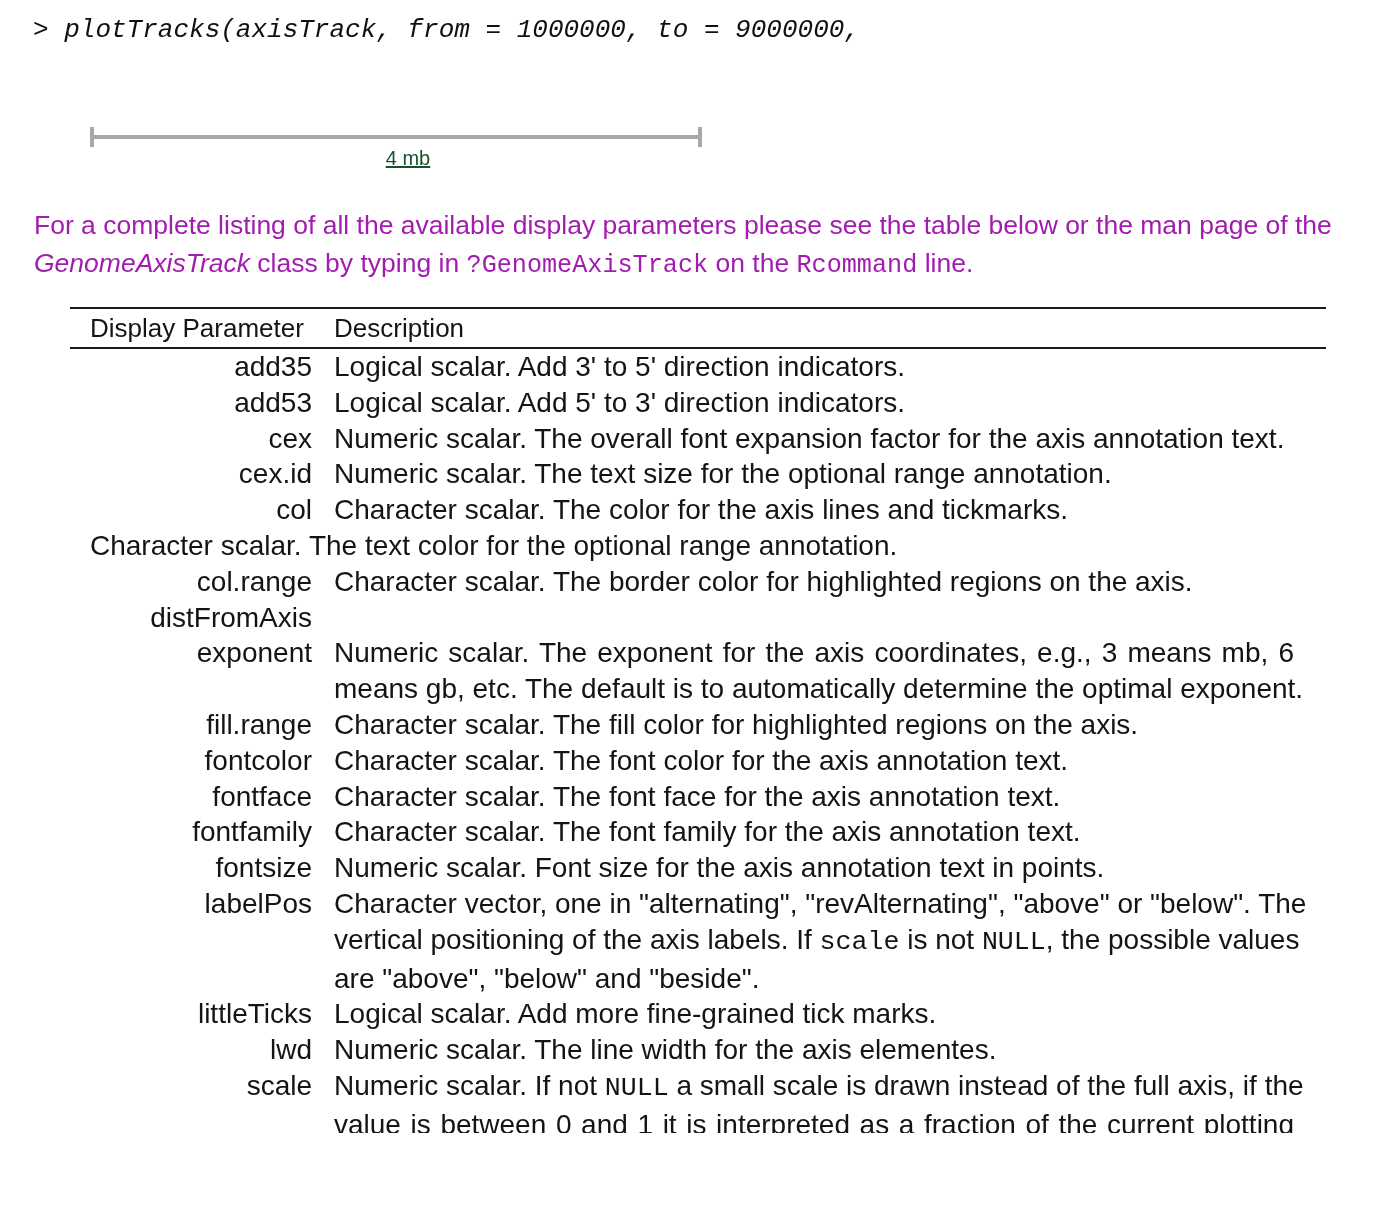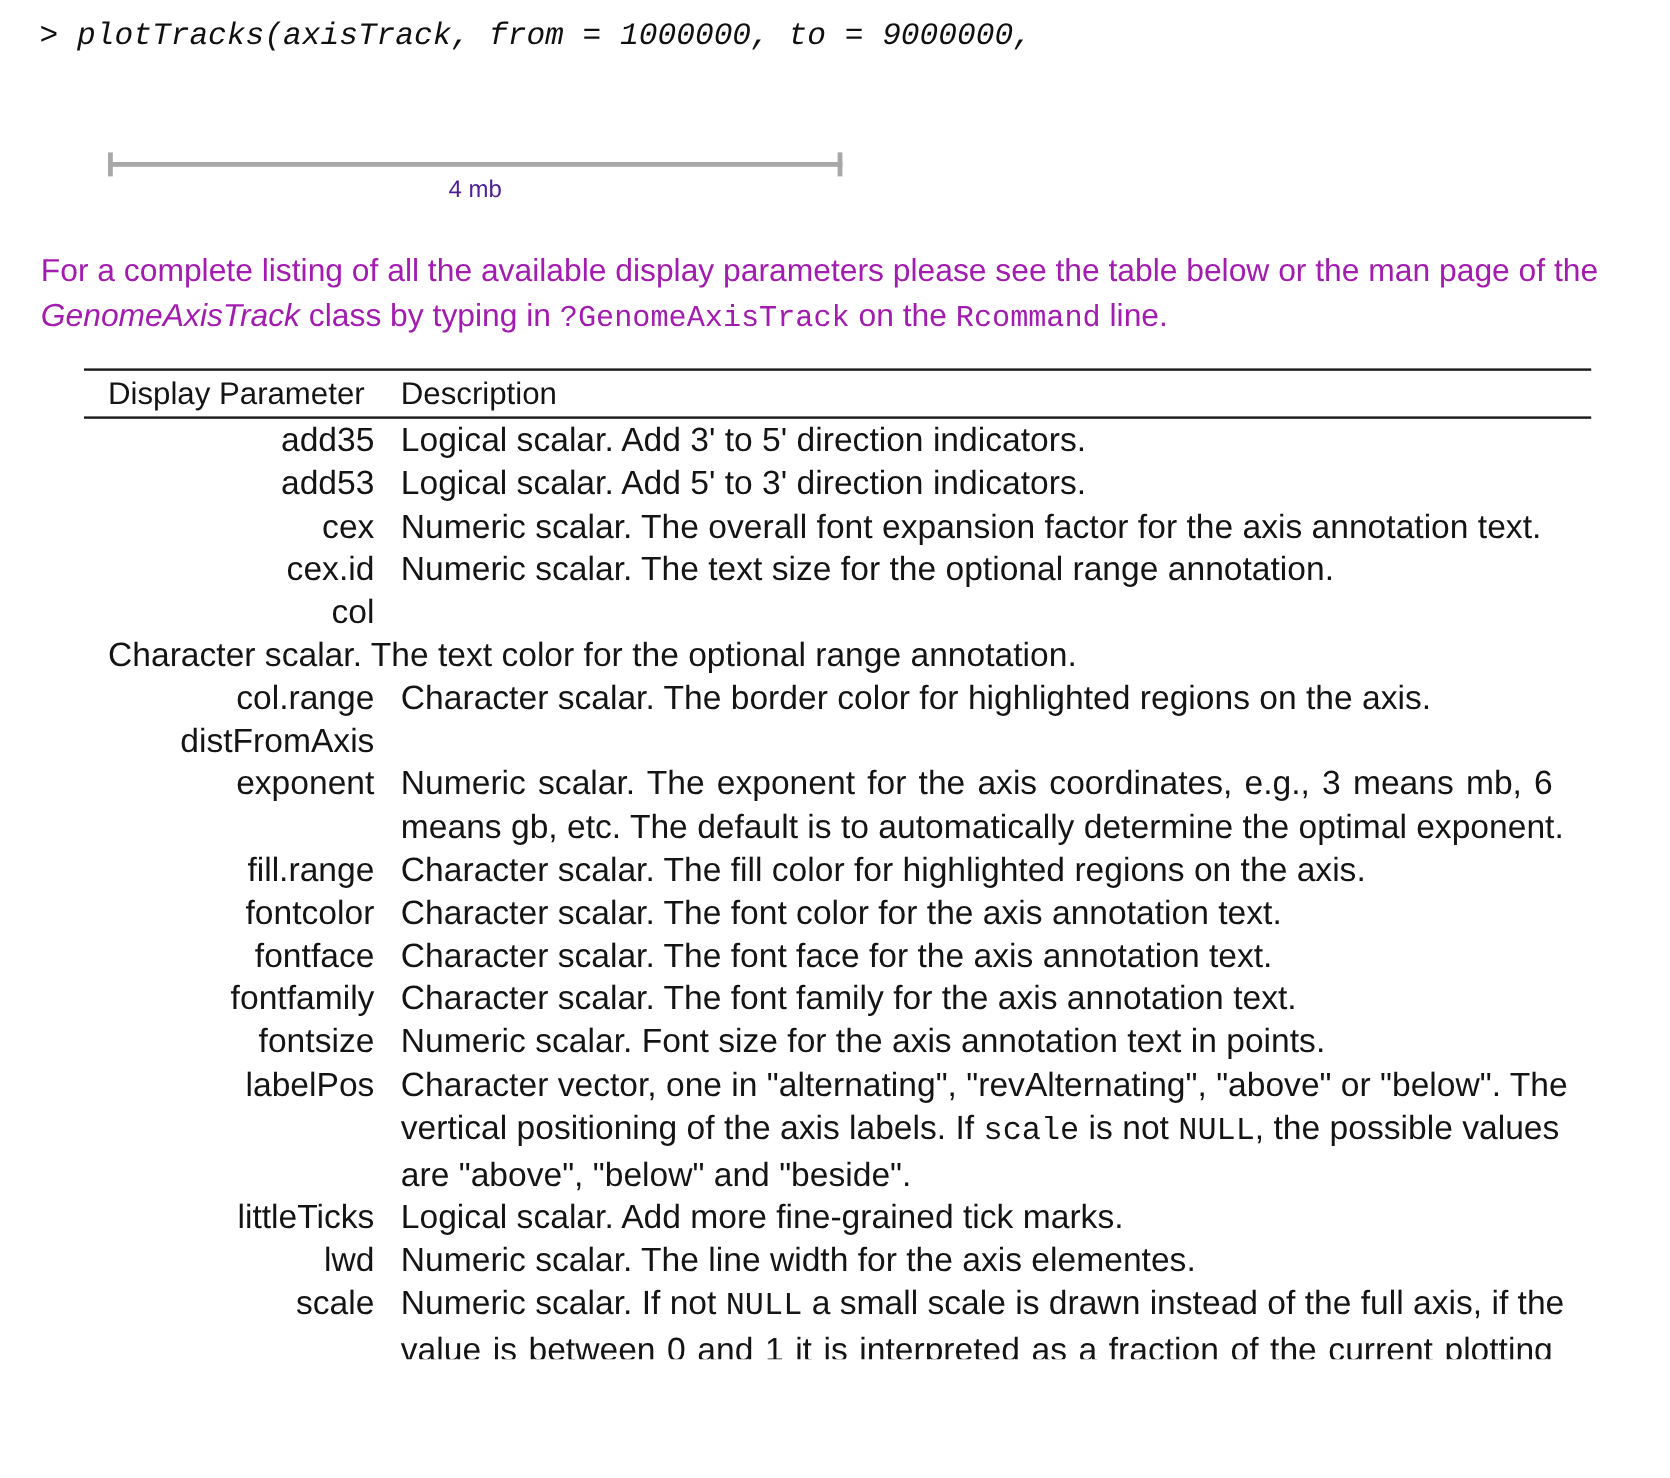--- a/index.html
+++ b/index.html
@@ -17,8 +17,8 @@
   .sb-tick{position:absolute;top:7px;width:4px;height:20px;background:#a8a8a8;}
   .sb-tick.l{left:0;}
   .sb-tick.r{right:0;}
-  .sb-label{position:absolute;top:27px;left:0;width:100%;text-align:center;
-            font-size:20px;color:#4c1d95;}
+  .sb-label{position:absolute;top:27px;left:12px;width:100%;text-align:center;
+            font-size:20px;color:#14532d;text-decoration:underline;}
 
   
   #para{position:absolute;left:34px;top:207px;font-size:26.5px;line-height:37.5px;

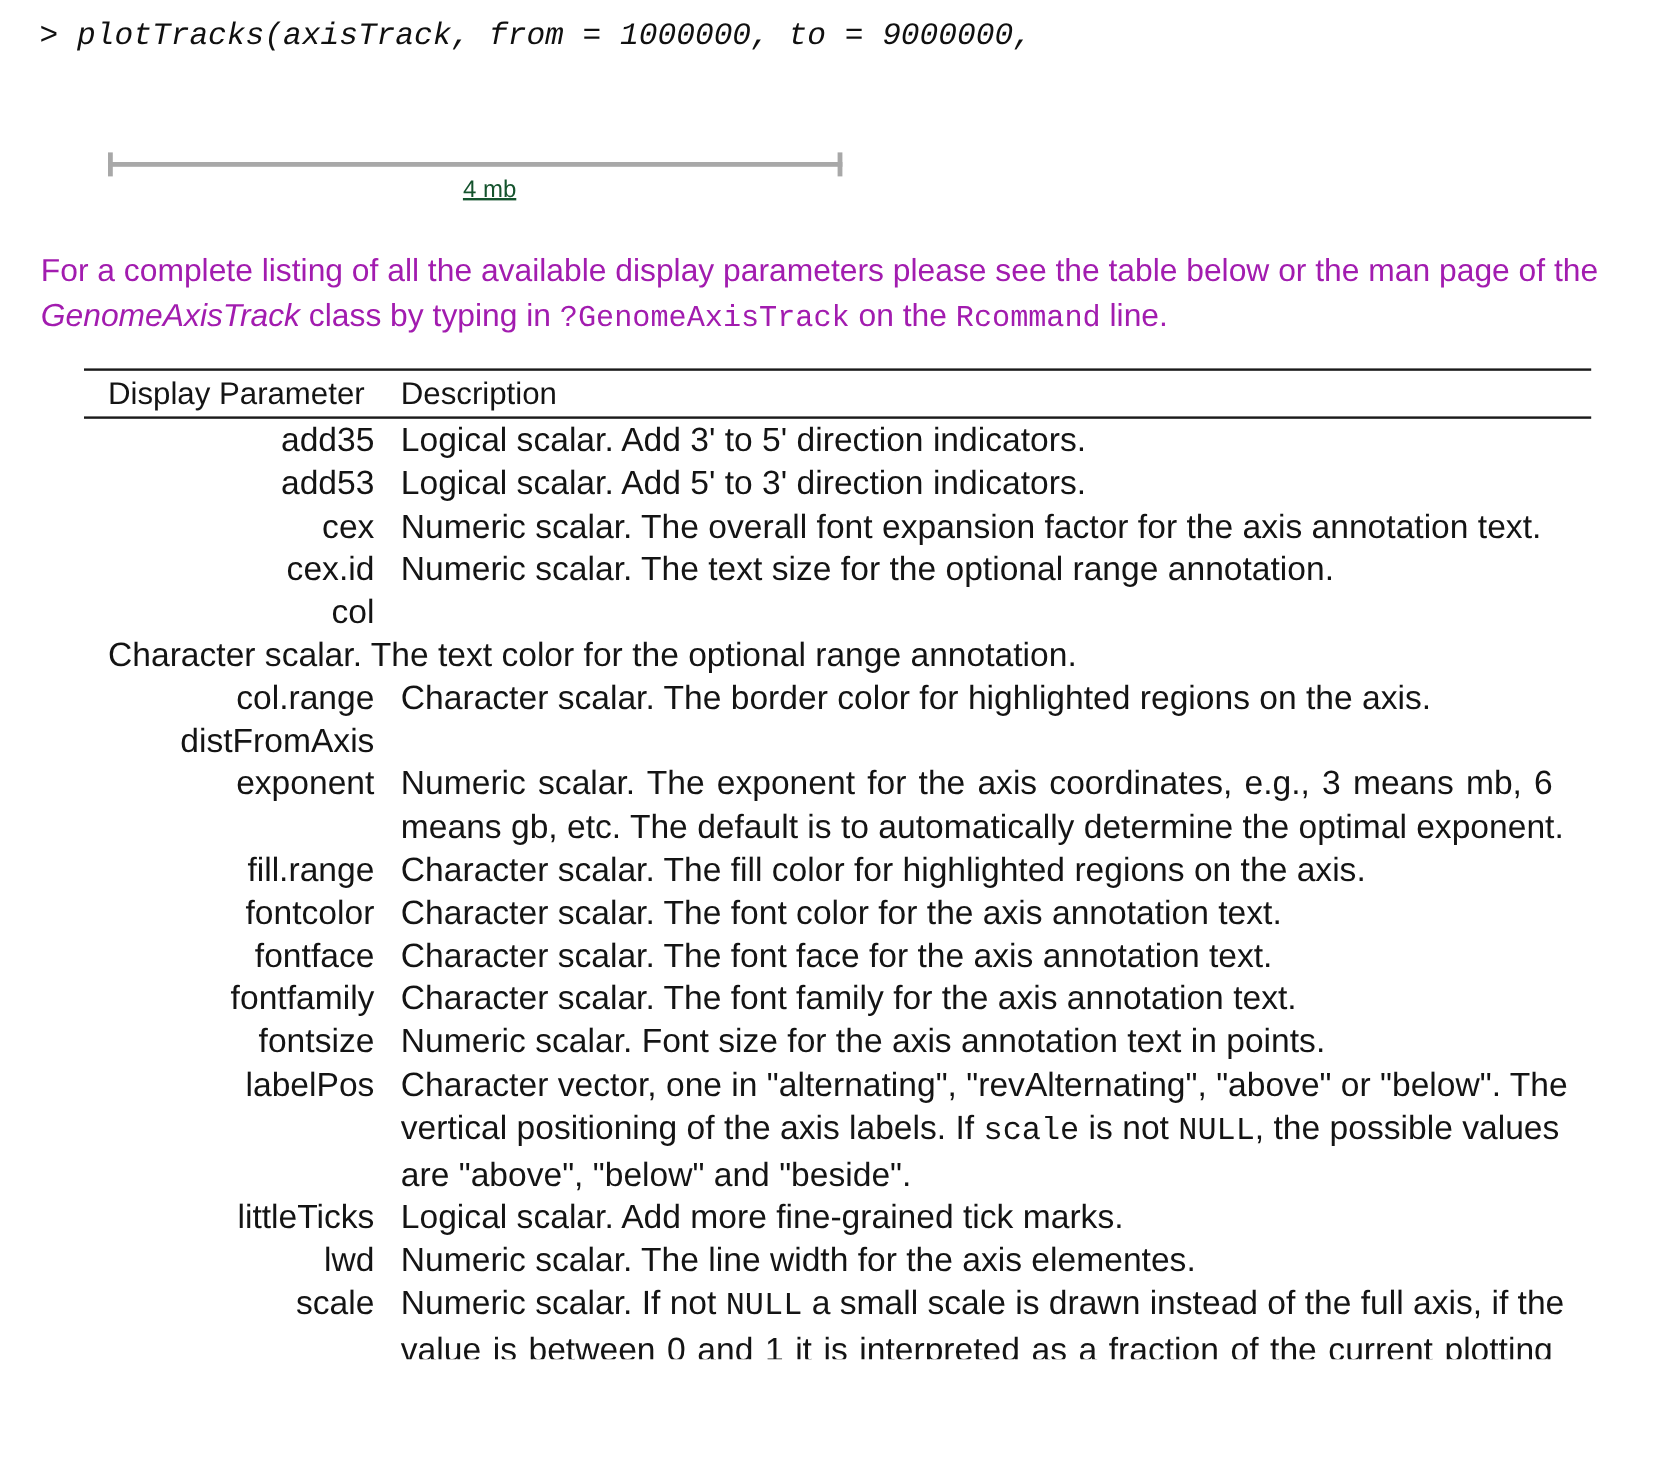--- a/index.html
+++ b/index.html
@@ -97,6 +97,9 @@
         </div>
         <div class="grid row">
           <div class="pcol">col</div>
+          <div class="dcol">
+            <div class="ln"><span>Character scalar. The color for the axis lines and tickmarks.</span></div>
+          </div>
         </div>
         <div class="grid row">
           <div class="dcol">

